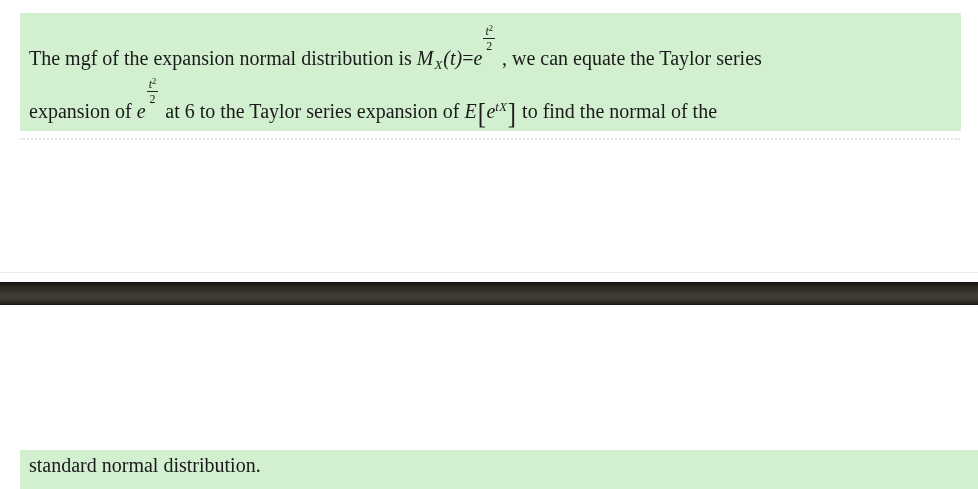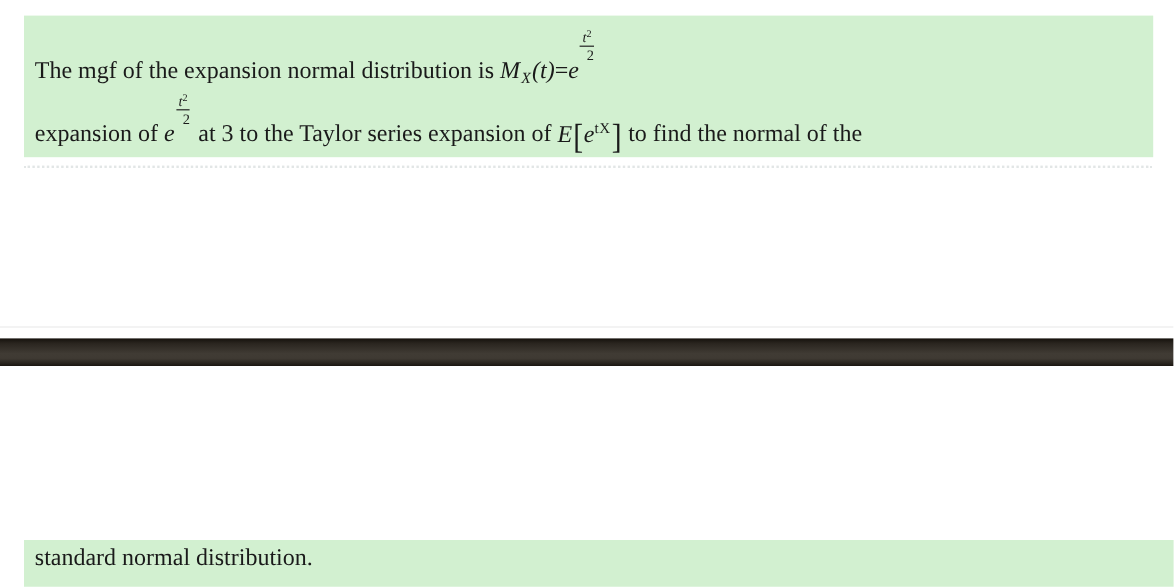--- a/index.html
+++ b/index.html
@@ -64,7 +64,7 @@
     top: -15px;
     font-size: 12px;
     line-height: 1.05;
-    text-align: right;
+    text-align: center;
     vertical-align: baseline;
     margin-left: 1px;
     margin-right: 2px;

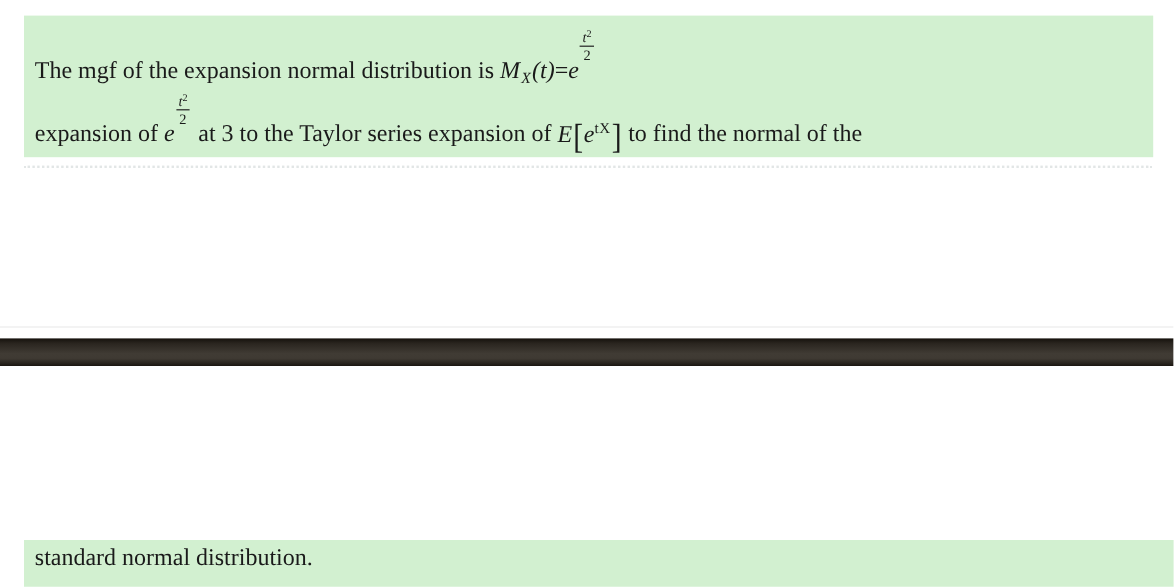--- a/index.html
+++ b/index.html
@@ -140,7 +140,7 @@
 <div class="hl-block hl-top">
 
   <div class="line l1">
-    <span>The mgf of the expansion normal distribution is</span><span class="mathwrap"><i>M</i><span class="msub">X</span><i>(t)</i><span>=</span><i>e</i><span class="frac"><span class="num"><i>t</i><sup>2</sup></span><span class="den">2</span></span></span>
+    <span>The mgf of the expansion normal distribution is</span><span class="mathwrap"><i>M</i><span class="msub">X</span><i>(t)</i><span>=</span><i>e</i><span class="frac"><span class="num"><i>t</i><sup>2</sup></span><span class="den">2</span></span></span><span>, we can equate the Taylor series</span>
   </div>
 
   <div class="line l2">

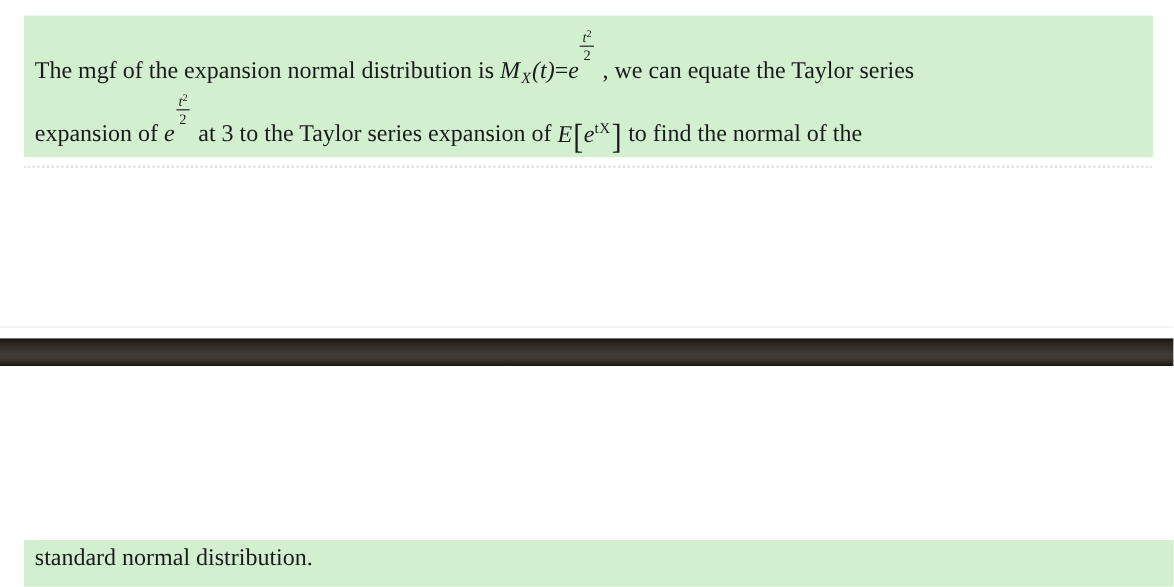--- a/index.html
+++ b/index.html
@@ -144,7 +144,7 @@
   </div>
 
   <div class="line l2">
-    <span>expansion of</span><span class="mathwrap"><i>e</i><span class="frac"><span class="num"><i>t</i><sup>2</sup></span><span class="den">2</span></span></span><span>at 3 to the Taylor series expansion of</span><span class="mathwrap"><i>E</i><span class="bigbr">[</span><i>e</i><span class="supexp">tX</span><span class="bigbr">]</span></span><span>to find the normal of the</span>
+    <span>expansion of</span><span class="mathwrap"><i>e</i><span class="frac"><span class="num"><i>t</i><sup>2</sup></span><span class="den">2</span></span></span><span>at 6 to the Taylor series expansion of</span><span class="mathwrap"><i>E</i><span class="bigbr">[</span><i>e</i><span class="supexp">tX</span><span class="bigbr">]</span></span><span>to find the normal of the</span>
   </div>
 
 </div>

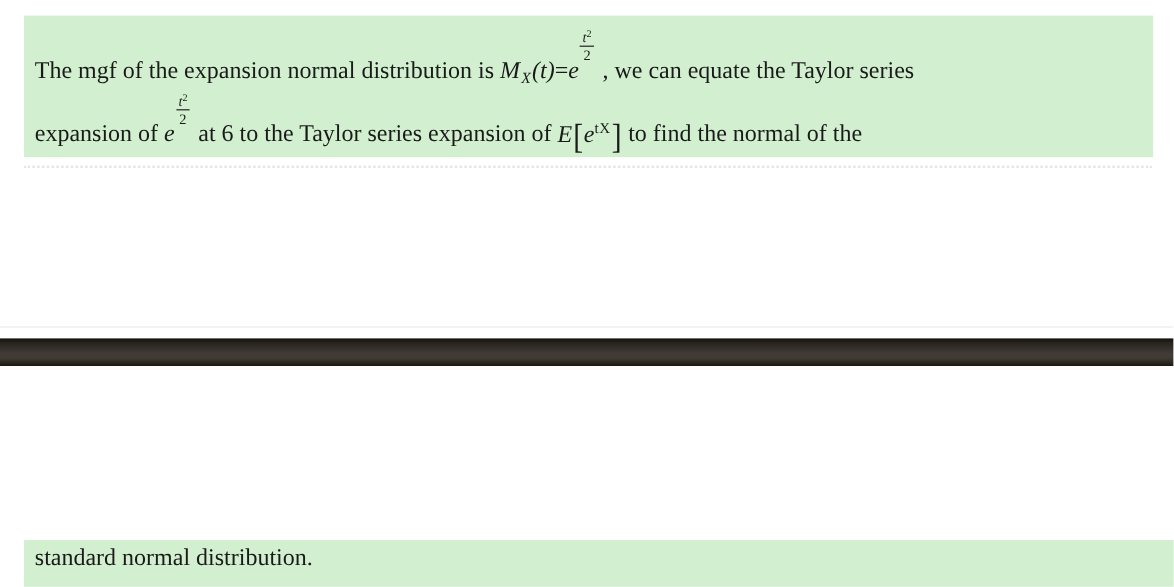--- a/index.html
+++ b/index.html
@@ -101,6 +101,7 @@
   }
   .supexp {
     font-size: 12.5px;
+    font-style: italic;
     vertical-align: 7px;
     letter-spacing: 0.5px;
   }

